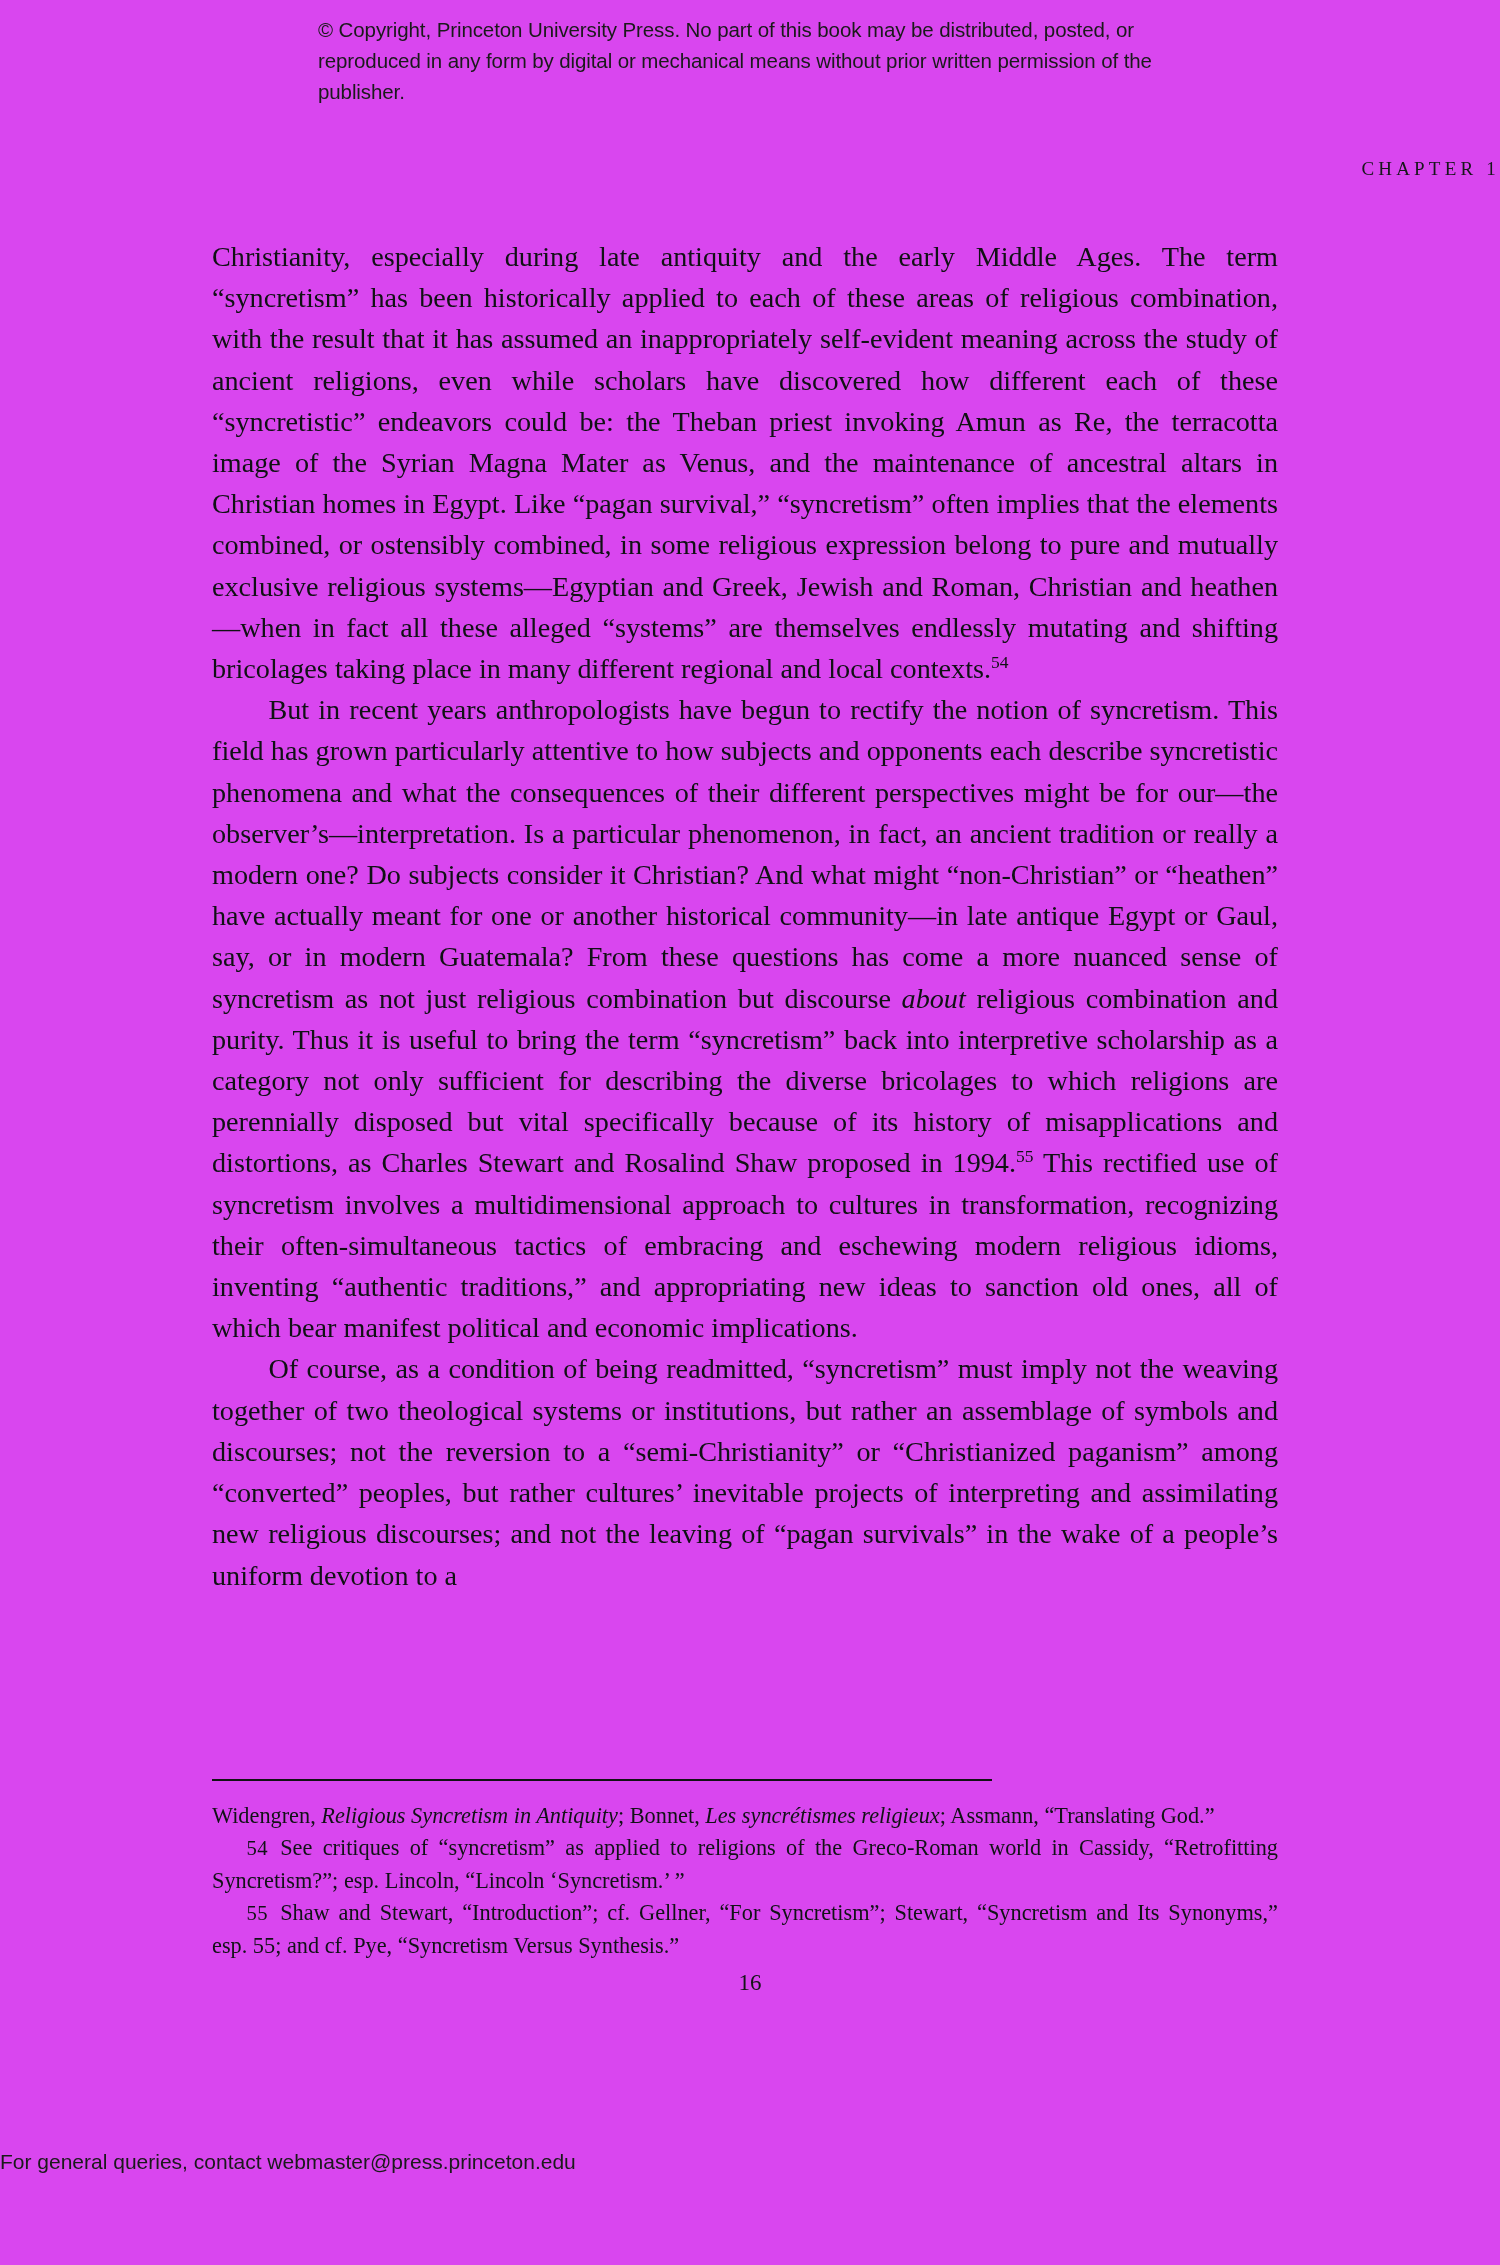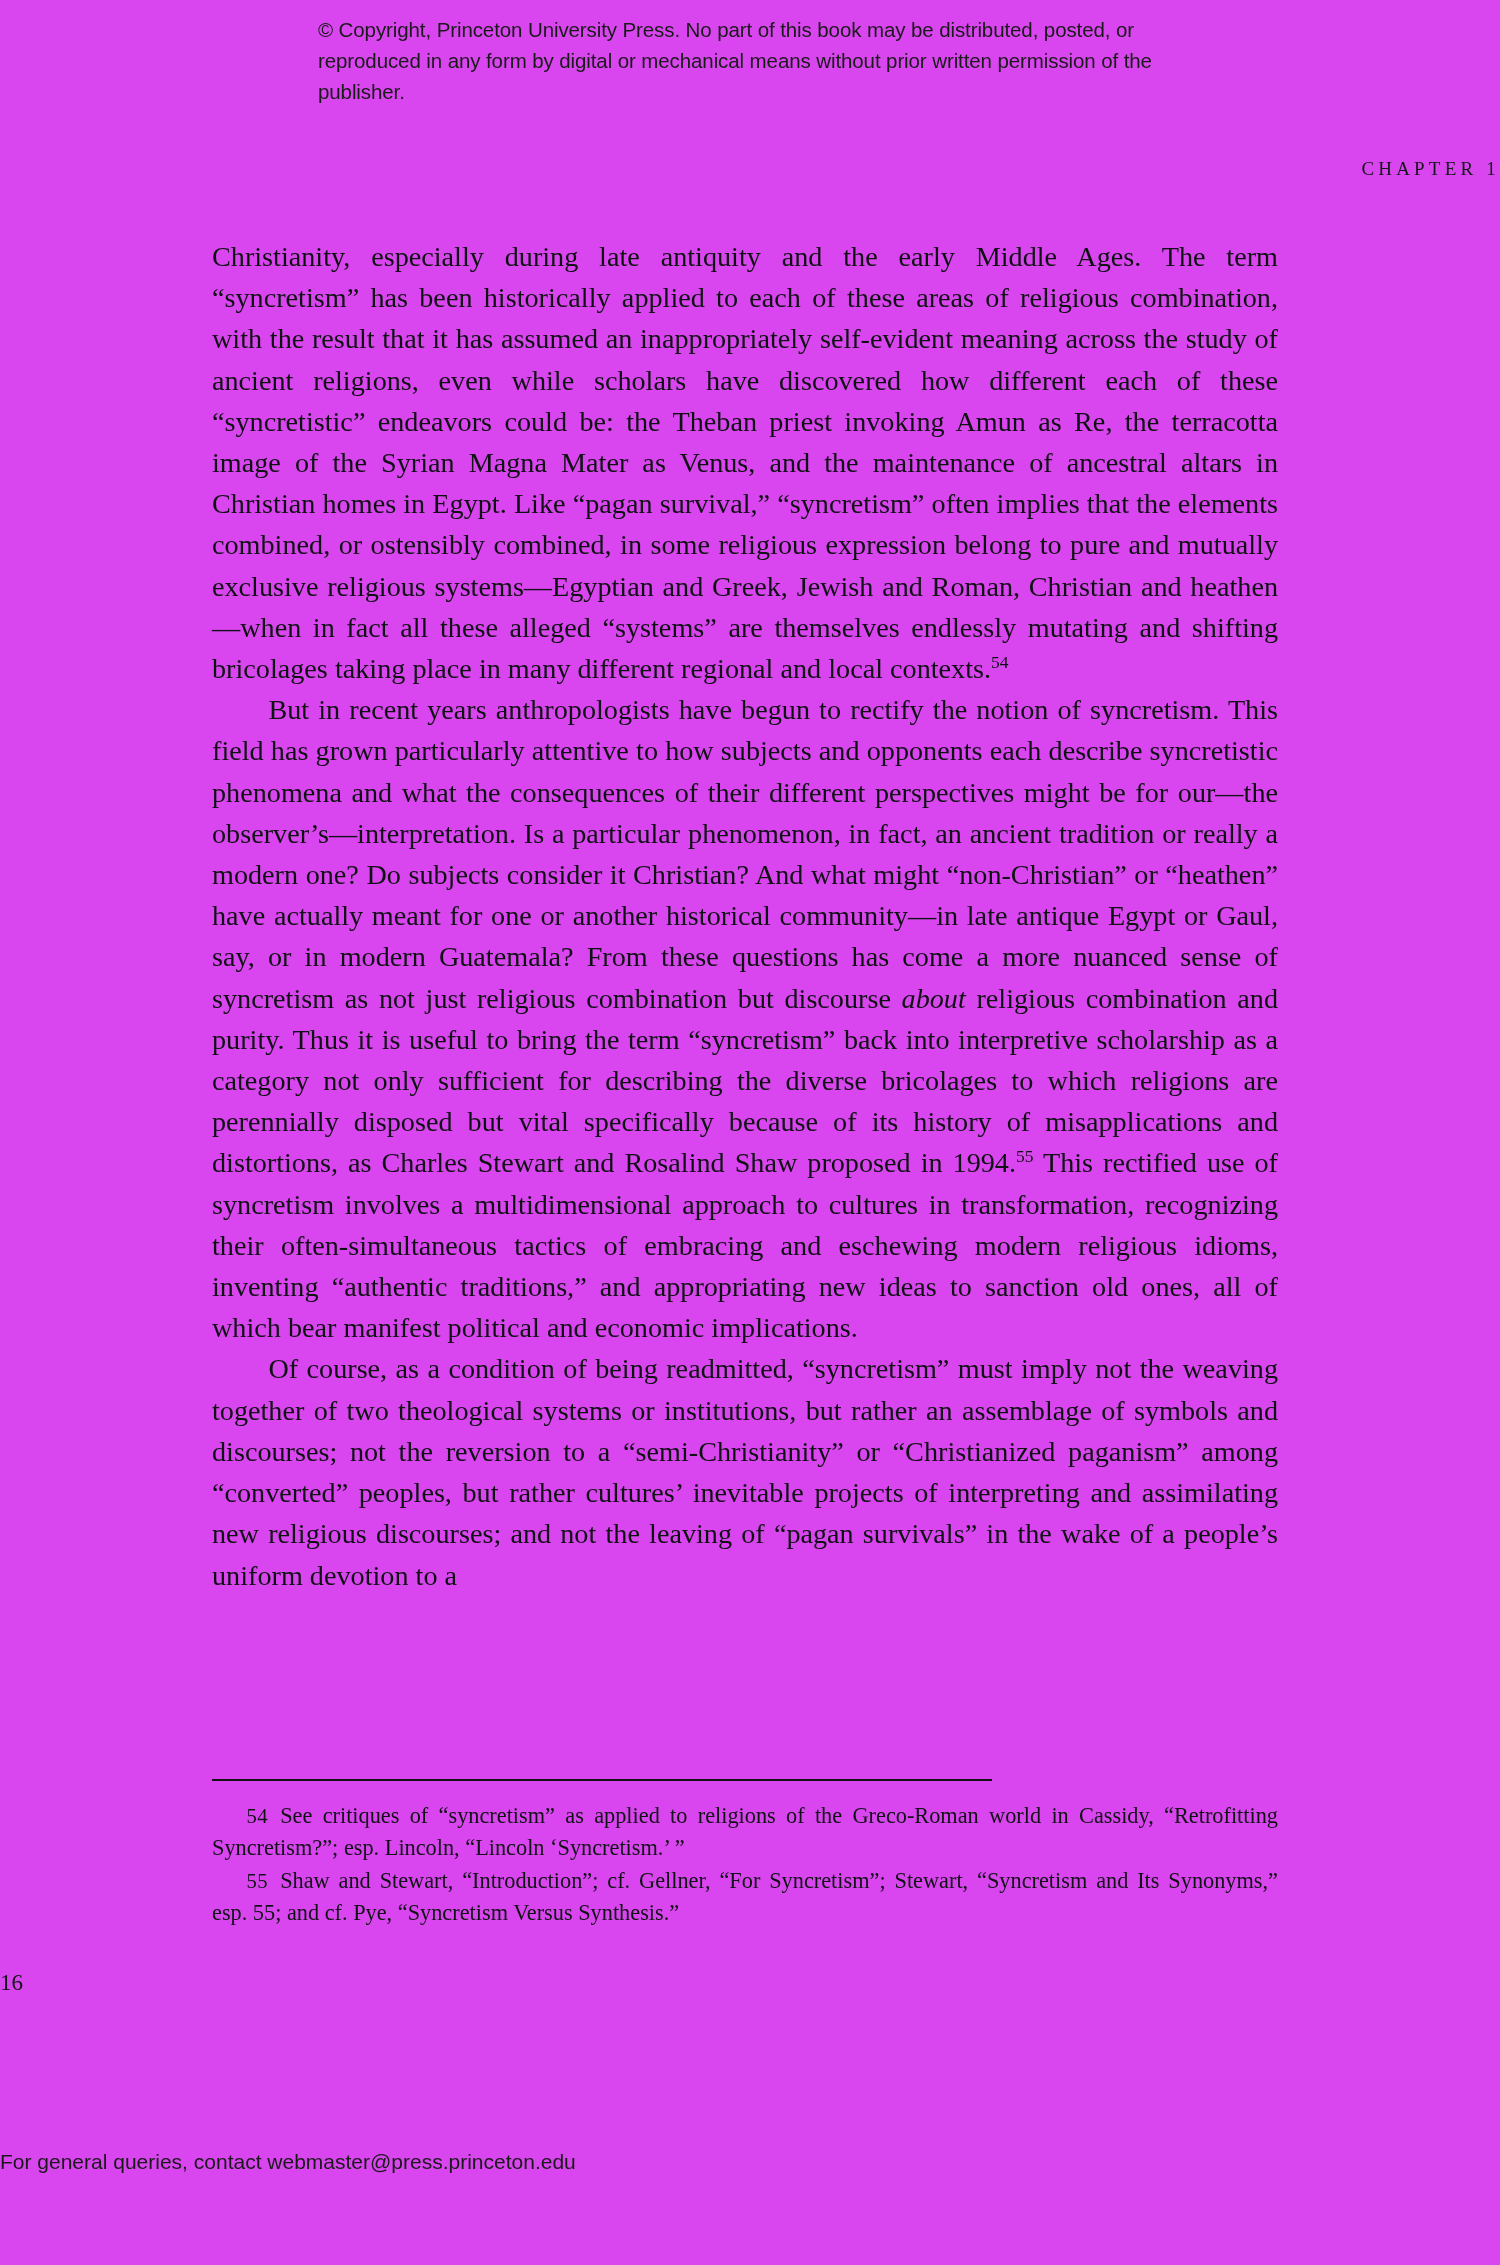--- a/index.html
+++ b/index.html
@@ -156,6 +156,7 @@
 
   <div class="footnotes">
 
+    <p><span>Widengren, </span><i>Religious Syncretism in Antiquity</i><span>; Bonnet, </span><i>Les syncrétismes religieux</i><span>; Assmann, “Translating God.”</span></p>
 
     <p class="numbered"><span class="fn-num">54</span><span class="fn-gap"></span><span>See critiques of “syncretism” as applied to religions of the Greco-Roman world in Cassidy, “Retrofitting Syncretism?”; esp. Lincoln, “Lincoln ‘Syncretism.’ ”</span></p>
 

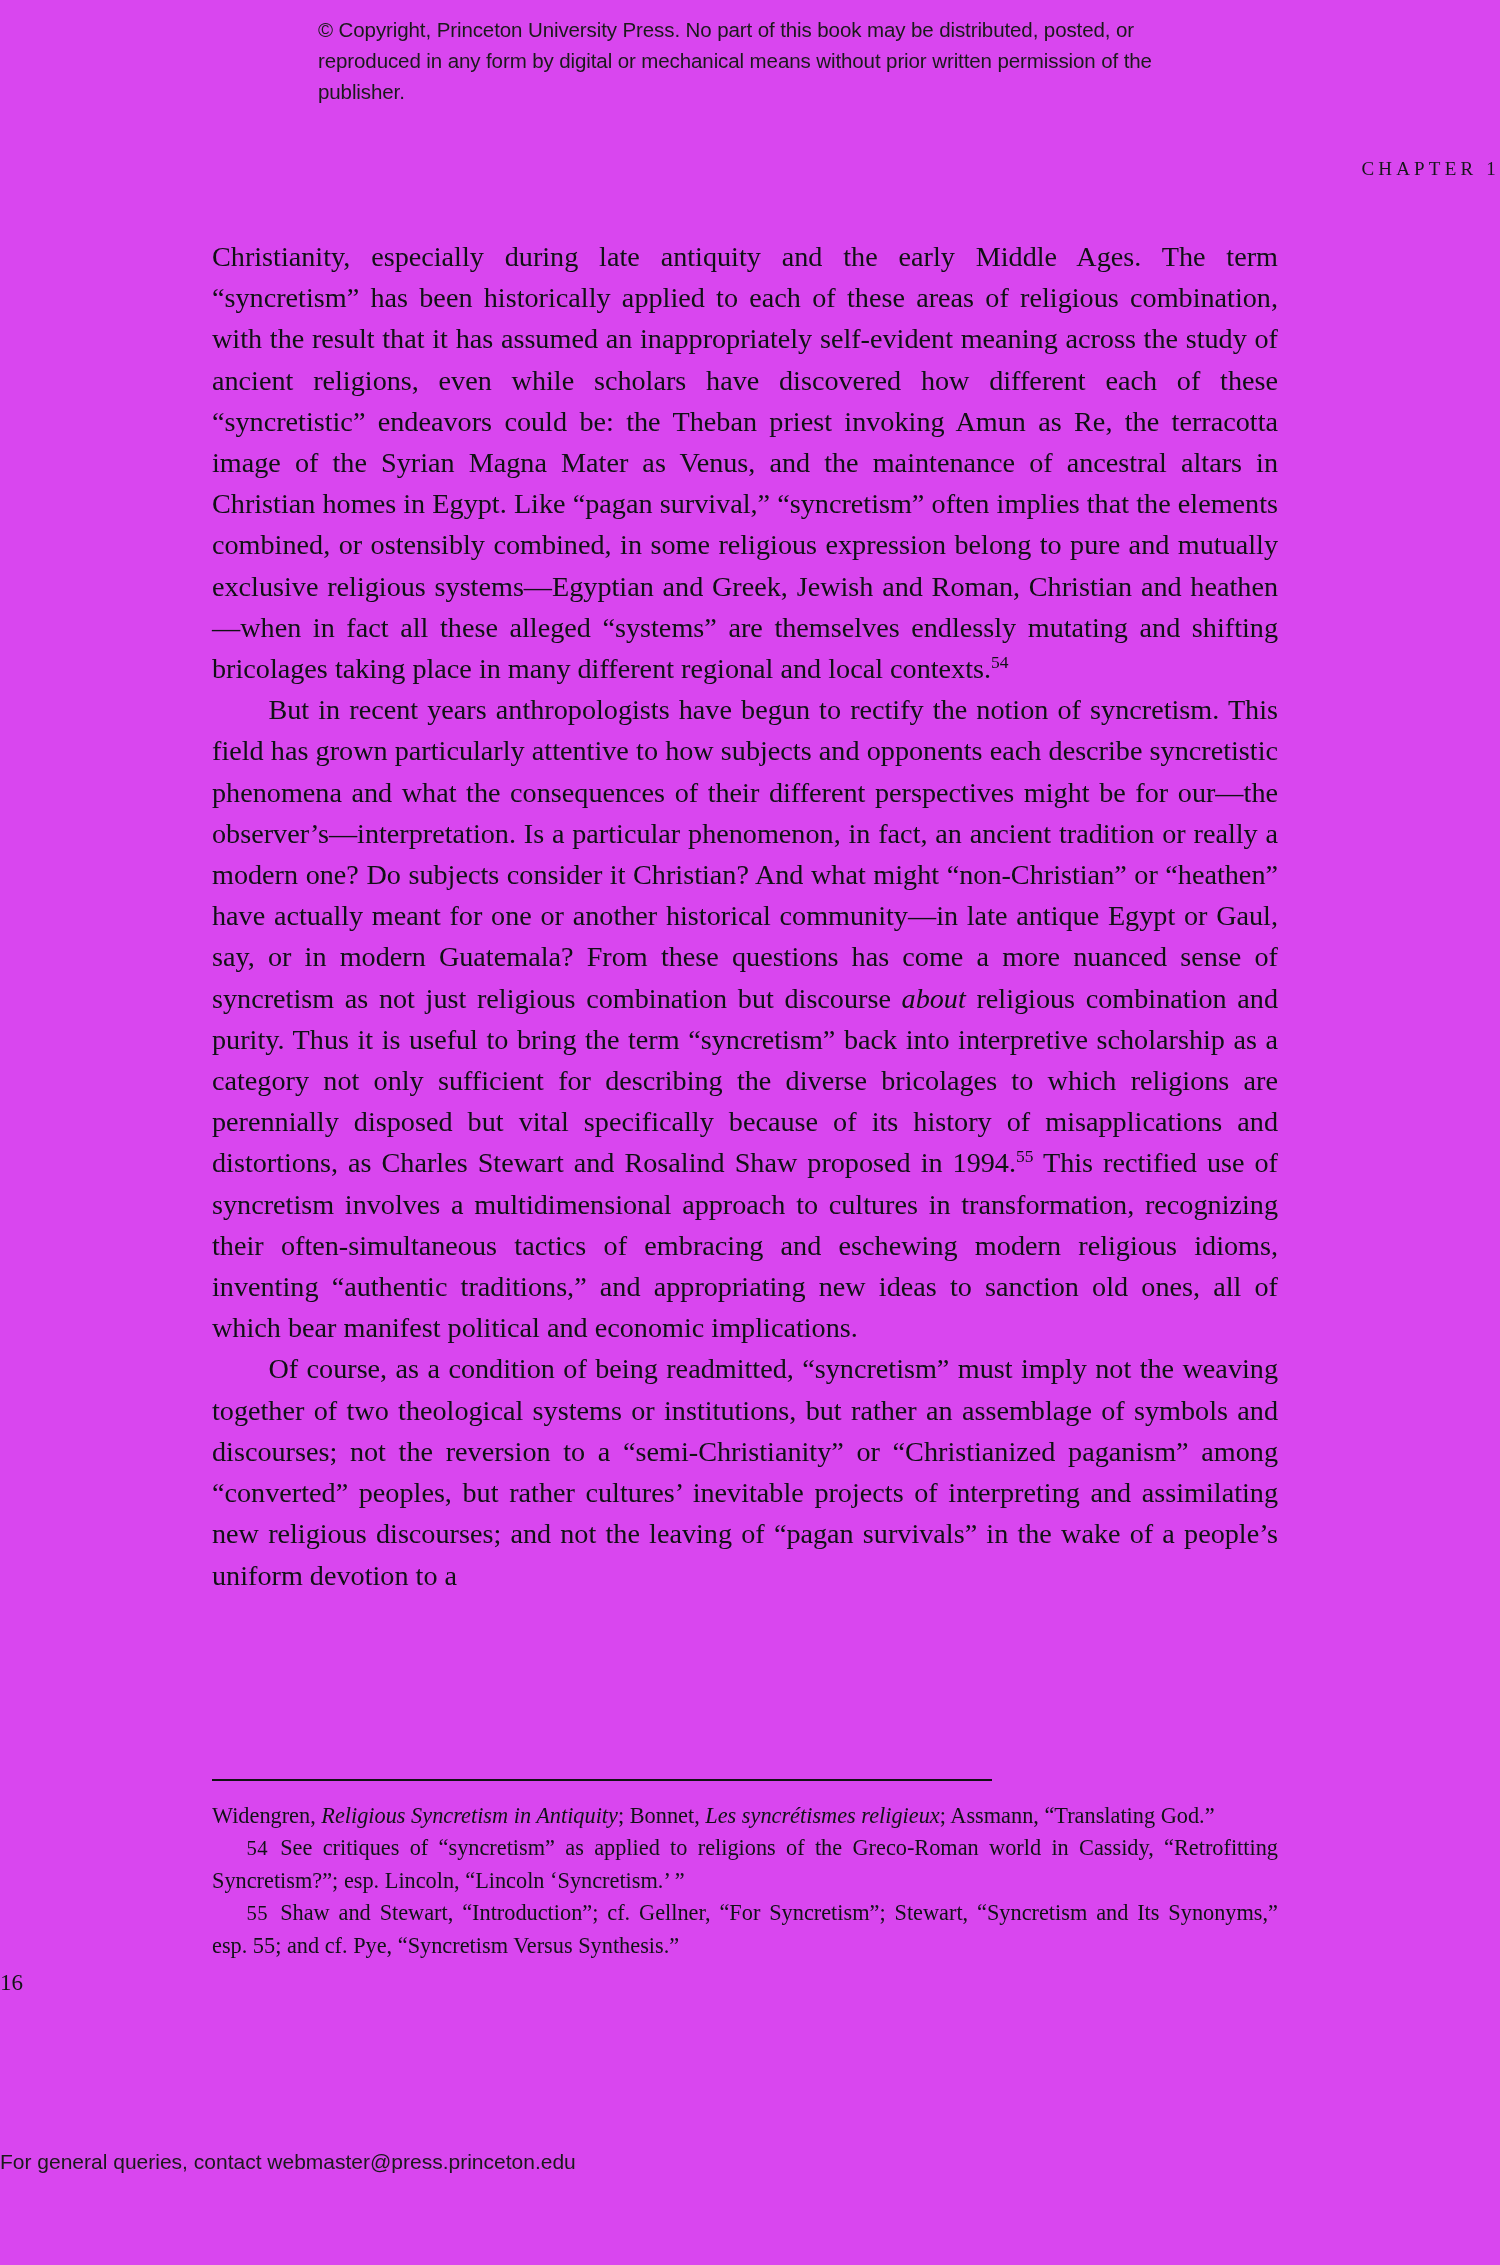--- a/index.html
+++ b/index.html
@@ -117,6 +117,7 @@
     left: 0;
     top: 1970px;
     width: 1500px;
+    text-align: center;
     font-family: "Liberation Serif", serif;
     font-size: 23px;
     color: #141518;

